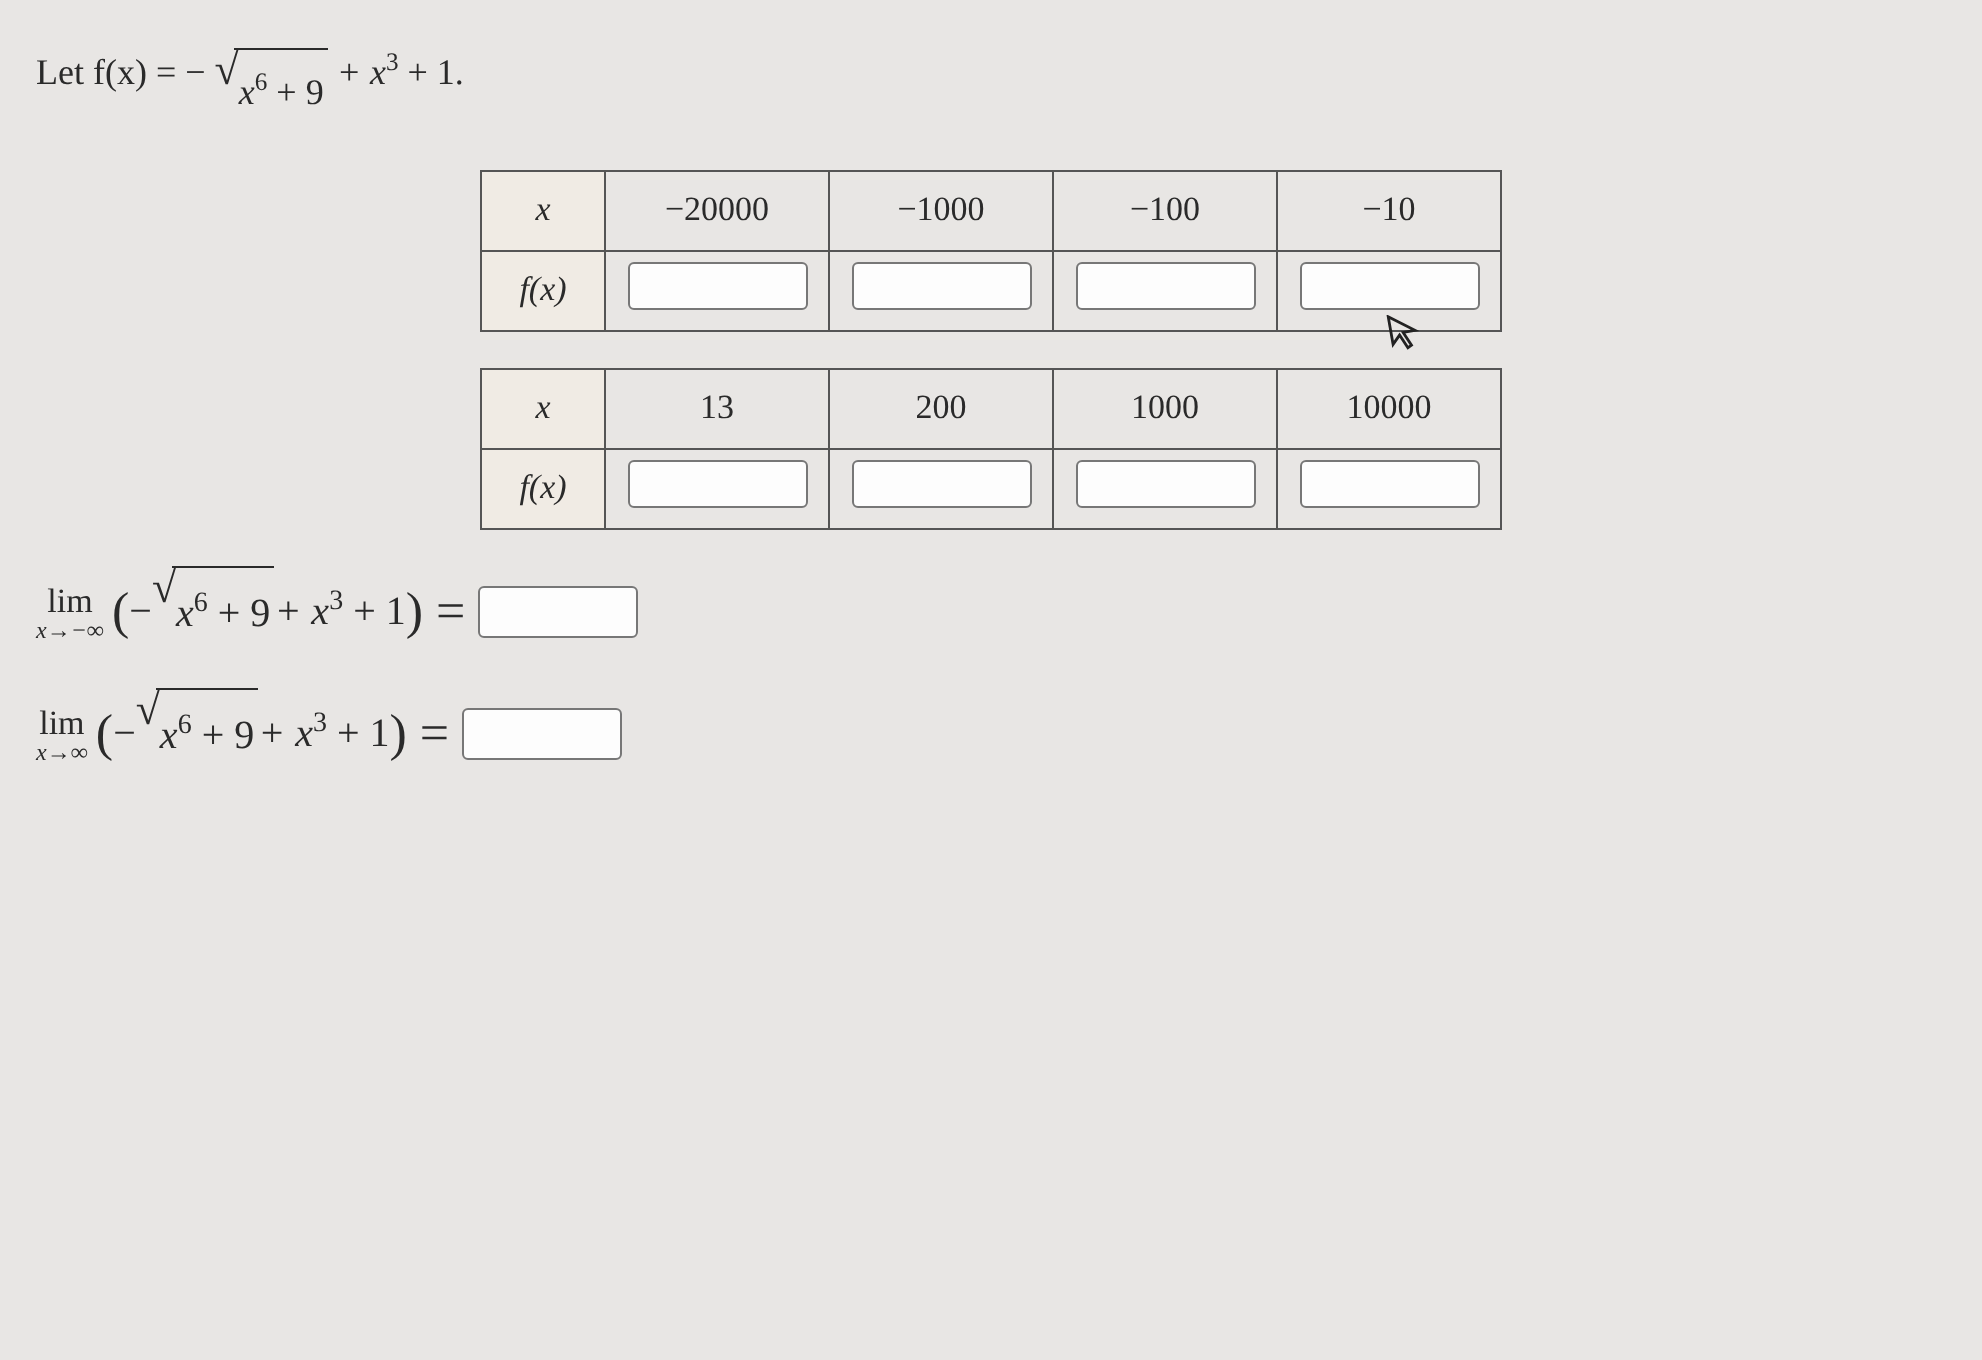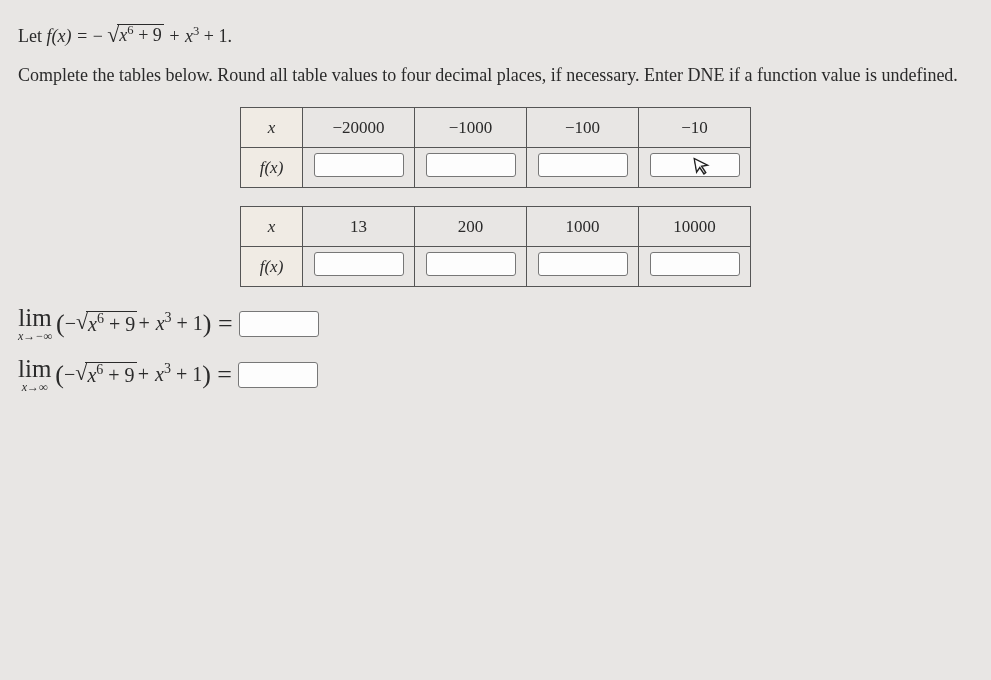--- a/index.html
+++ b/index.html
@@ -118,7 +118,7 @@
 
   <div class="intro-line">
     <span>Let </span>
-    <span style="font-style:italic">f(x) = </span>
+    <span style="">f(x) = </span>
     <span>−</span>
     <span class="sqrt">
       <span class="radical">√</span>

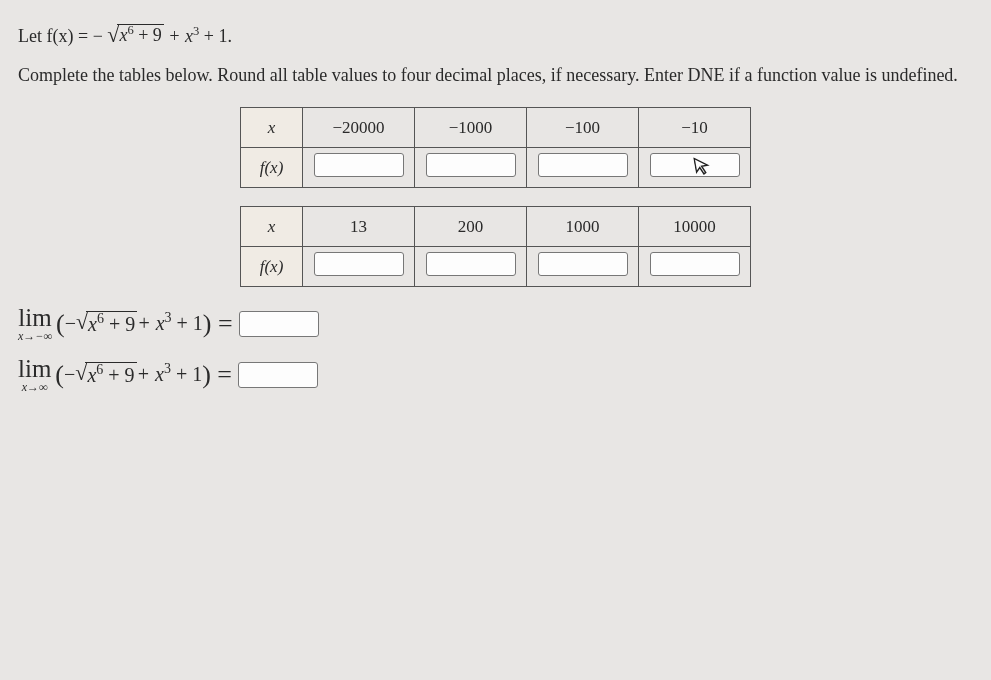--- a/index.html
+++ b/index.html
@@ -87,7 +87,7 @@
   }
   .radicand {
     border-top: 1.5px solid #2a2a2a;
-    padding: 0 2px;
+    padding: 11px 2px;
     margin-left: -2px;
     line-height: 1.2;
   }

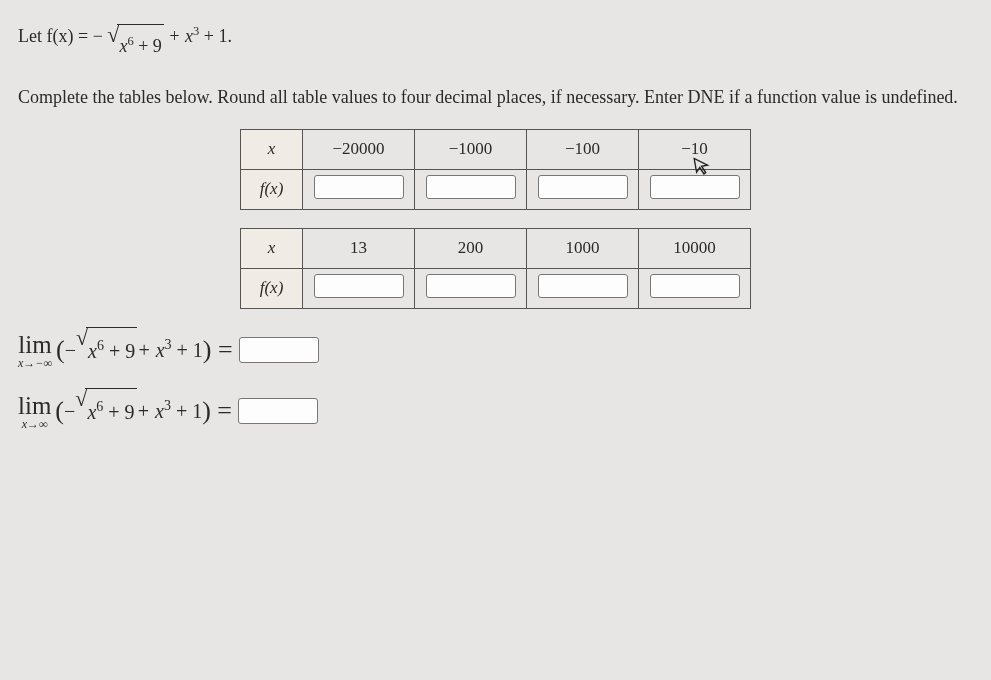--- a/index.html
+++ b/index.html
@@ -131,7 +131,6 @@
     </span>
   </div>
 
-  <div class="instruction">Complete the tables below. Round all table values to four decimal places, if necessary. Enter DNE if a function value is undefined.</div>
 
   <div class="table-wrap">
     <table>

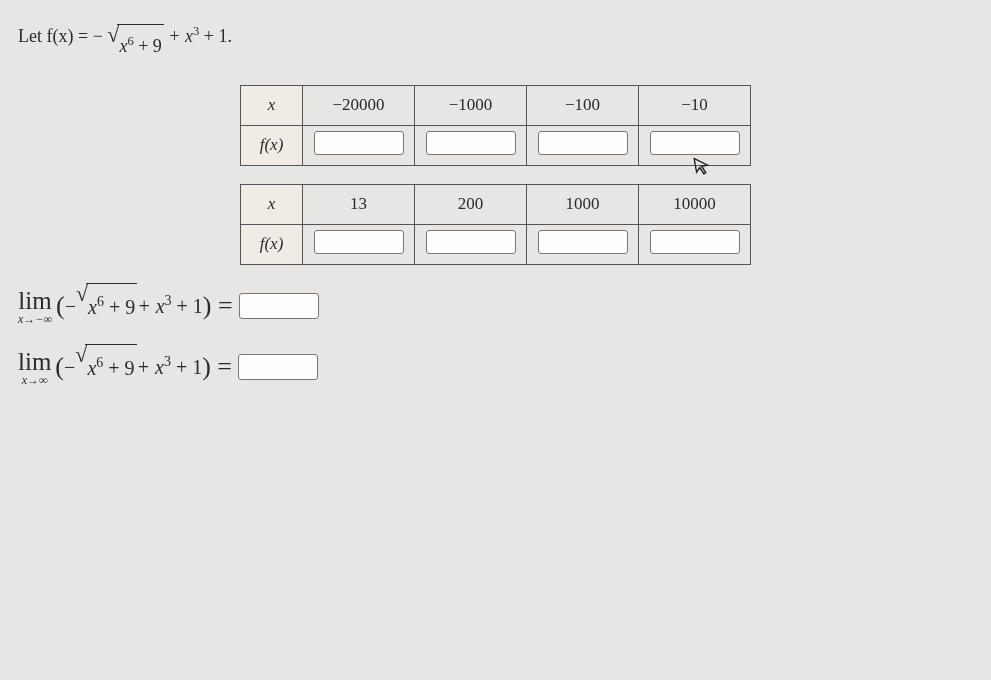--- a/index.html
+++ b/index.html
@@ -75,7 +75,7 @@
     line-height: 1;
     margin-right: 4px;
   }
-  .limtop { font-size: 25px; }
+  .limtop { font-size: 17px; }
   .limbot { font-size: 12px; }
   .sqrt {
     display: inline-flex;

